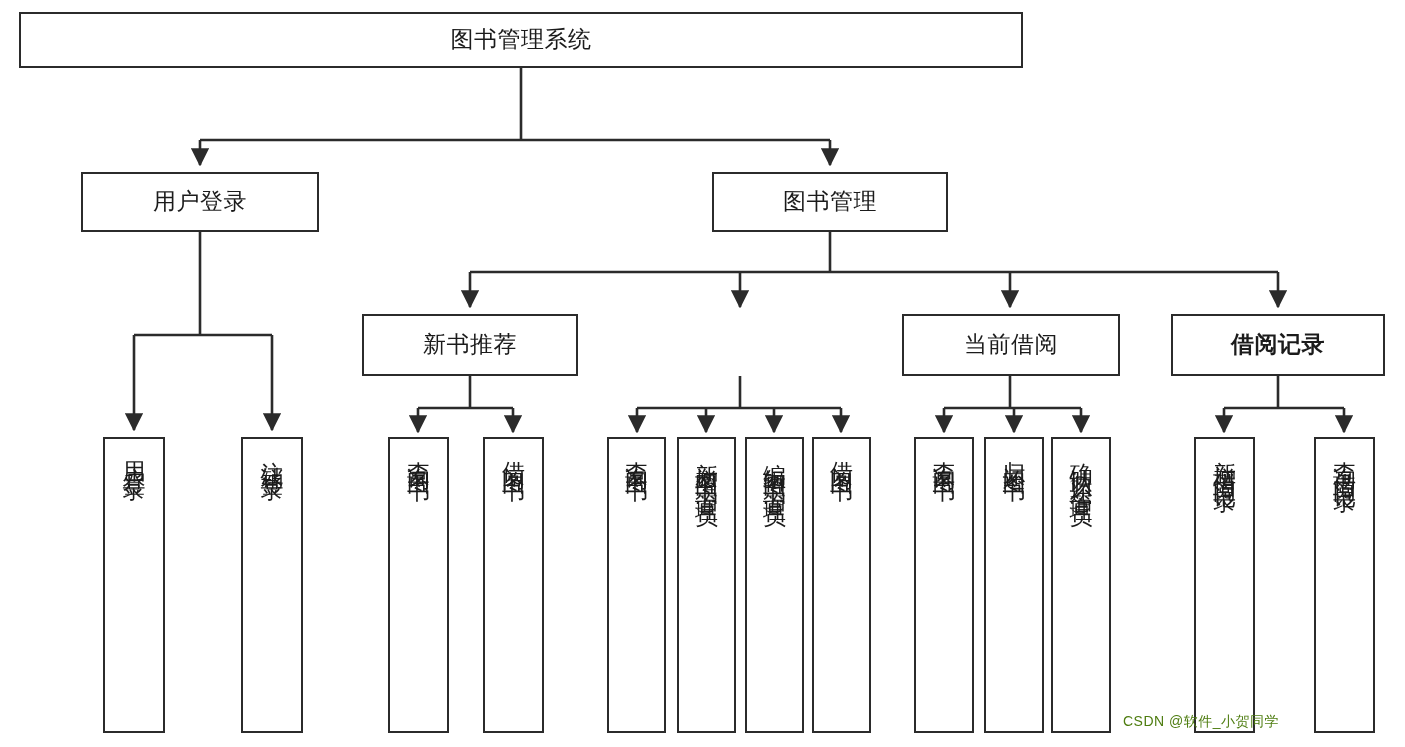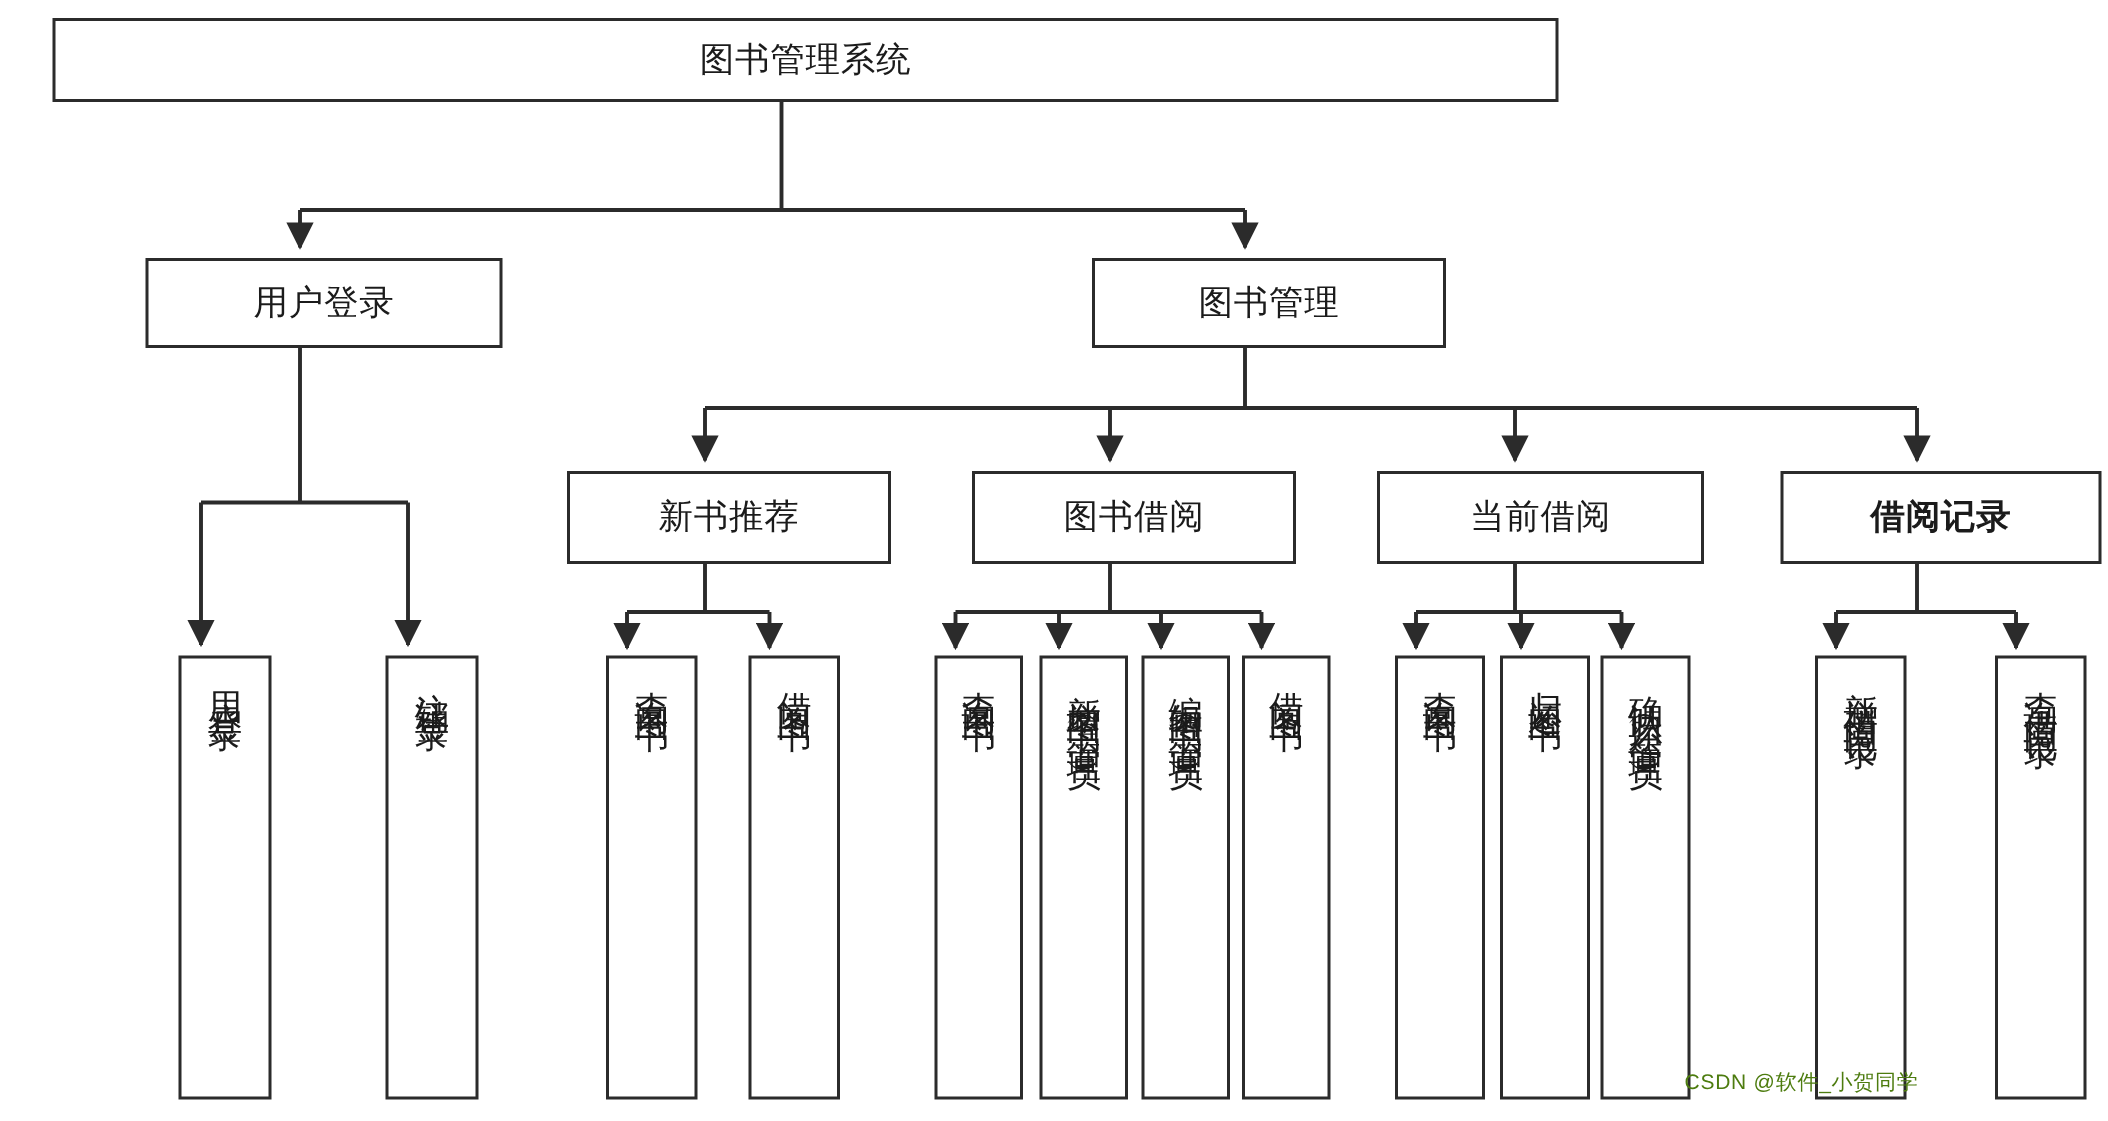--- a/index.html
+++ b/index.html
@@ -35,7 +35,6 @@
     align-items: center;
     justify-content: center;
     color: #1b1b1b;
-    margin-left: 16px;
   }
   .node .lbl {
     display: block;

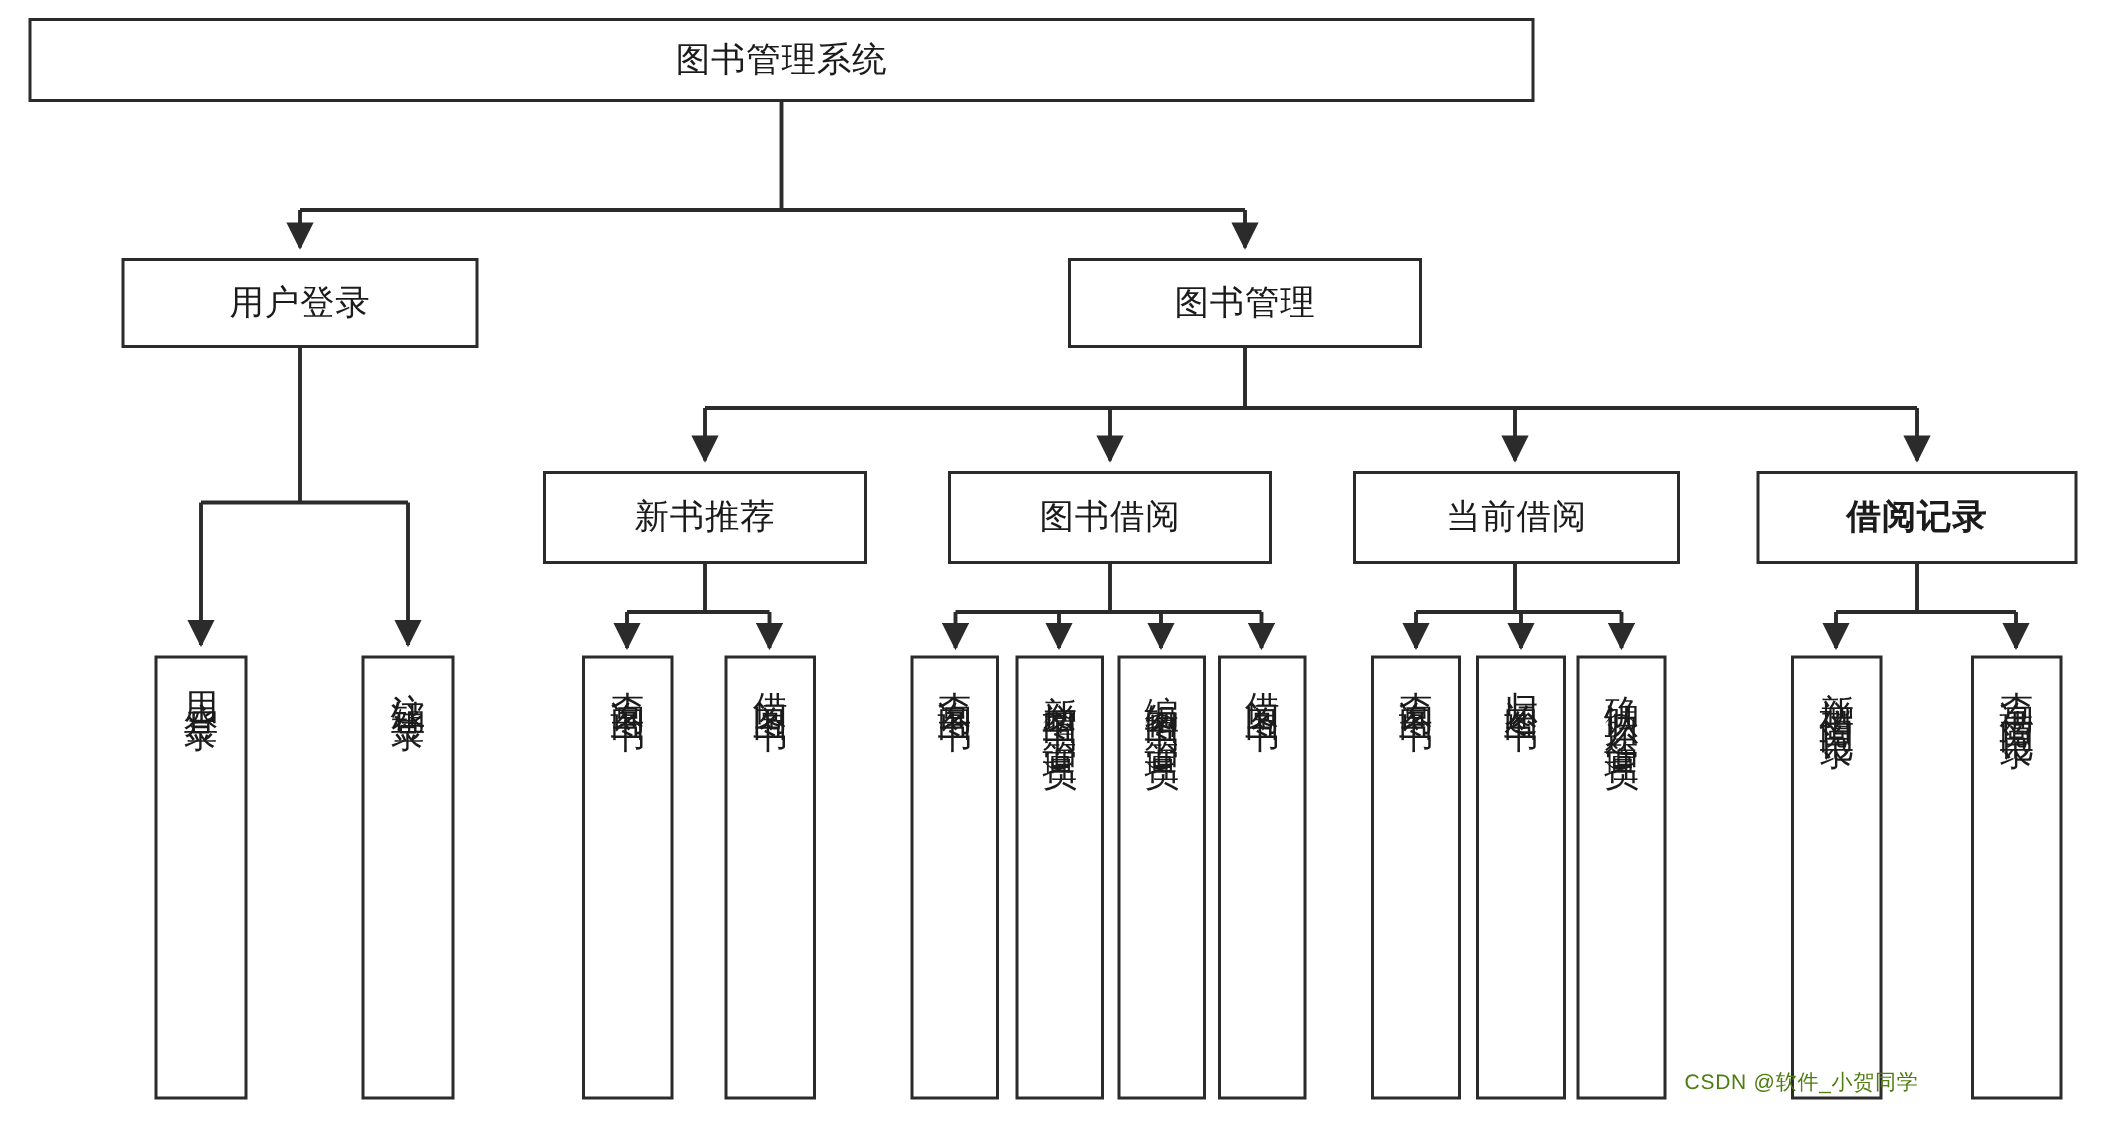--- a/index.html
+++ b/index.html
@@ -145,9 +145,6 @@
   <div class="node h-node" style="left:712px; top:172px; width:236px; height:60px;">
     <span class="lbl">图书管理</span>
   </div>
-  <div class="node h-node" style="left:632px; top:314px; width:216px; height:62px;">
-    <span class="lbl">图书借阅</span>
-  </div>
   <div class="node h-node" style="left:902px; top:314px; width:218px; height:62px;justify-content:center;">
     <span class="lbl">当前借阅</span>
   </div>

